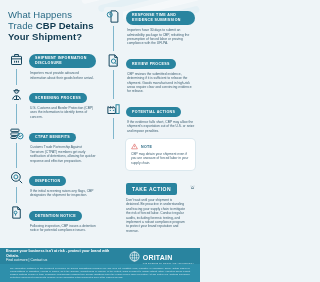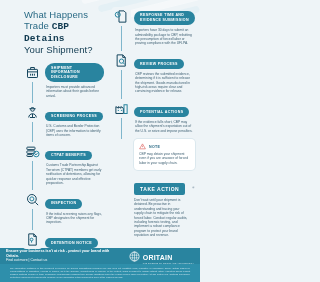--- a/index.html
+++ b/index.html
@@ -21,7 +21,7 @@
   .swoosh i:nth-child(3){top:30px;left:36px;width:86px;}
   .swoosh i:nth-child(4){top:42px;left:54px;width:64px;background:#d9ecf3;}
 
-  .cols{position:absolute;top:0;left:0;right:0;bottom:34px;display:flex;margin-left:16px;}
+  .cols{position:absolute;top:0;left:0;right:0;bottom:34px;display:flex;}
   .col{position:relative;box-sizing:border-box;}
   .col-left{width:100px;padding:7px 4px 0 7px;}
   .col-right{width:100px;padding:7px 5px 0 4px;}

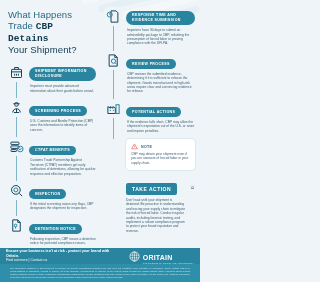--- a/index.html
+++ b/index.html
@@ -30,7 +30,7 @@
     font-size:9.5px;line-height:11px;font-weight:300;color:#2b6b86;
     margin:2px 0 8px 1px;letter-spacing:.1px;
   }
-  .title b{font-weight:700;color:#103a50;font-family:Liberation Mono, monospace;}
+  .title b{font-weight:700;color:#103a50;}
   .title .l3{font-weight:400;color:#103a50;display:block;}
 
   

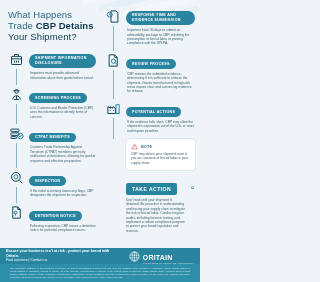--- a/index.html
+++ b/index.html
@@ -31,7 +31,7 @@
     margin:2px 0 8px 1px;letter-spacing:.1px;
   }
   .title b{font-weight:700;color:#103a50;}
-  .title .l3{font-weight:400;color:#103a50;display:block;}
+  .title .l3{font-weight:700;color:#103a50;display:block;}
 
   
   .step{position:relative;padding-left:22px;margin-bottom:5px;}

